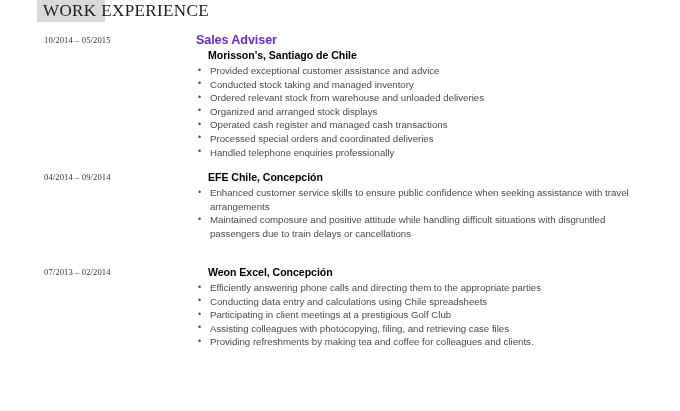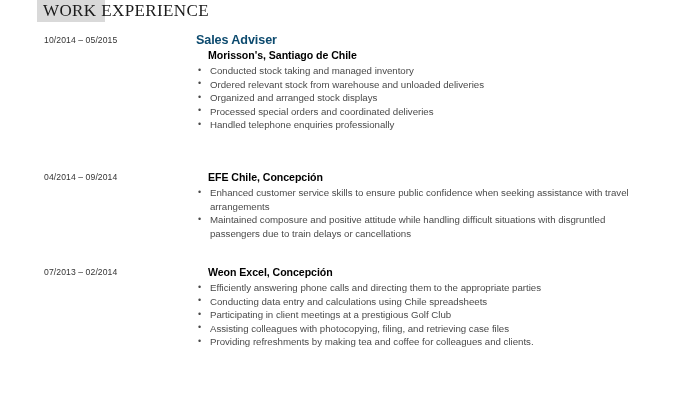--- a/index.html
+++ b/index.html
@@ -64,6 +64,7 @@
     color: #333333;
     letter-spacing: 0.1px;
     white-space: nowrap;
+    font-family: Liberation Serif, serif;
   }
   .entry .body {
     position: absolute;

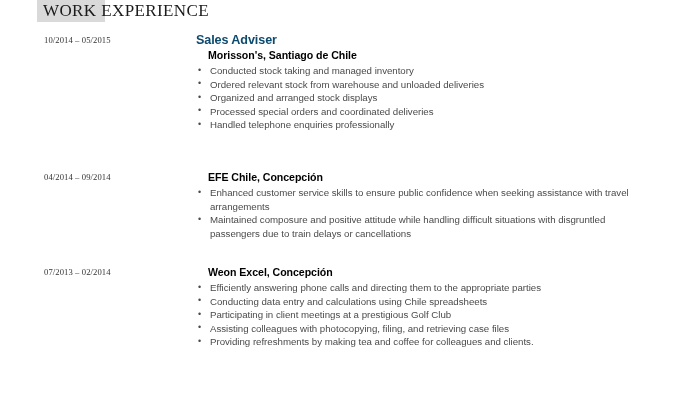--- a/index.html
+++ b/index.html
@@ -74,7 +74,7 @@
   .job-title {
     font-size: 12.6px;
     font-weight: bold;
-    color: #0c4a6e;
+    color: #6d28d9;
     line-height: 15px;
     letter-spacing: -0.1px;
   }

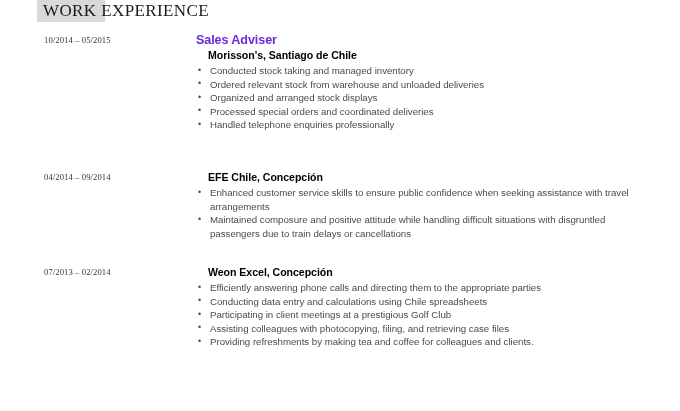--- a/index.html
+++ b/index.html
@@ -126,6 +126,7 @@
       <div class="job-title">Sales Adviser</div>
       <div class="employer">Morisson's, Santiago de Chile</div>
       <ul class="bullets">
+        <li>Provided exceptional customer assistance and advice</li>
         <li>Conducted stock taking and managed inventory</li>
         <li>Ordered relevant stock from warehouse and unloaded deliveries</li>
         <li>Organized and arranged stock displays</li>

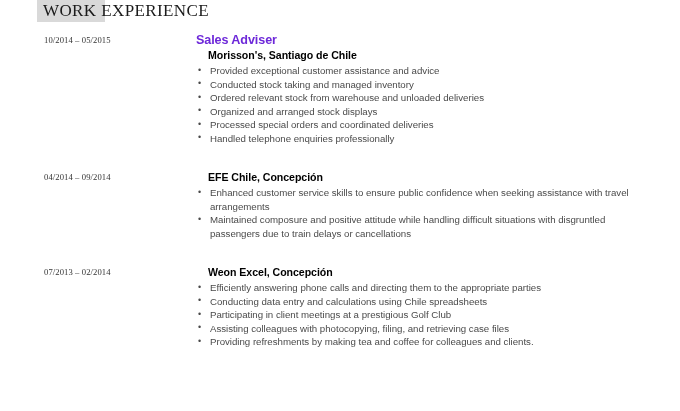--- a/index.html
+++ b/index.html
@@ -130,6 +130,7 @@
         <li>Conducted stock taking and managed inventory</li>
         <li>Ordered relevant stock from warehouse and unloaded deliveries</li>
         <li>Organized and arranged stock displays</li>
+        <li>Operated cash register and managed cash transactions</li>
         <li>Processed special orders and coordinated deliveries</li>
         <li>Handled telephone enquiries professionally</li>
       </ul>

